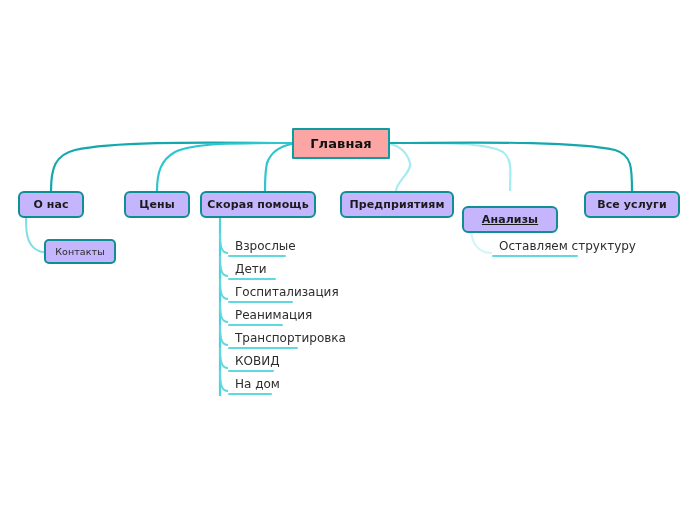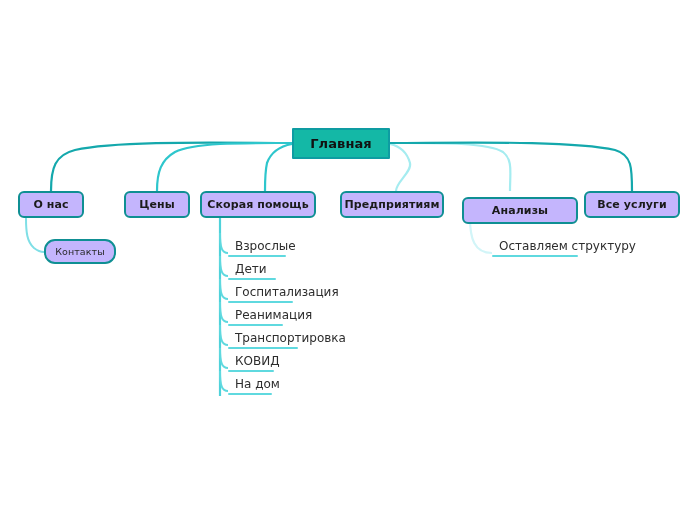--- a/index.html
+++ b/index.html
@@ -49,7 +49,7 @@
   }
 
   .node.root {
-    background: #14b8a6;
+    background: #fca5a5;
     border: 2px solid #0e9ca2;
     color: #111111;
     font-size: 13px;

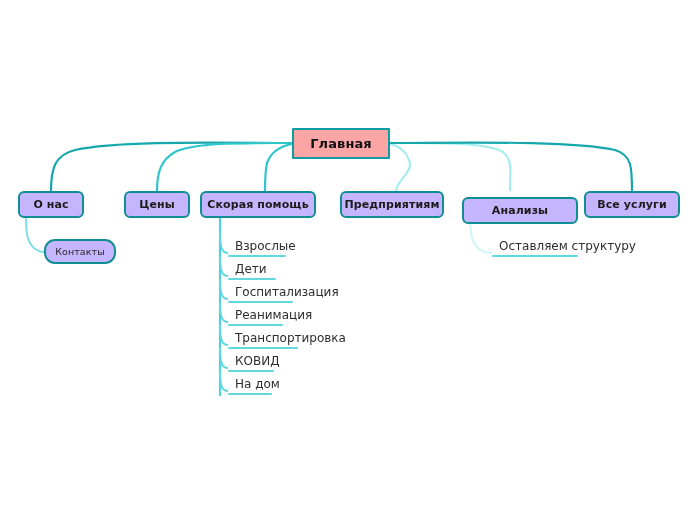--- a/index.html
+++ b/index.html
@@ -136,7 +136,7 @@
     <span>Скорая помощь</span>
   </div>
 
-  <div class="node" style="left:340px; top:191px; width:104px; height:27px;">
+  <div class="node" style="left:340px; top:191px; width:114px; height:27px;">
     <span>Предприятиям</span>
   </div>
 

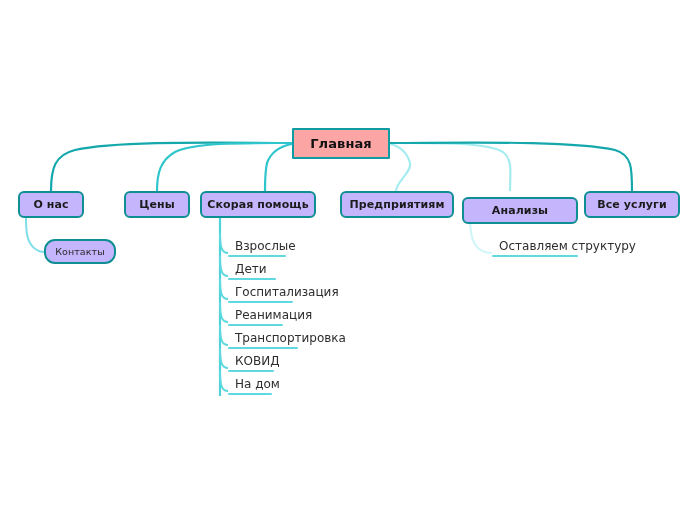--- a/index.html
+++ b/index.html
@@ -140,7 +140,7 @@
     <span>Предприятиям</span>
   </div>
 
-  <div class="node" style="left:462px; top:197px; width:116px; height:27px;">
+  <div class="node" style="left:462px; top:206px; width:96px; height:27px;text-decoration:underline;">
     <span>Анализы</span>
   </div>
 

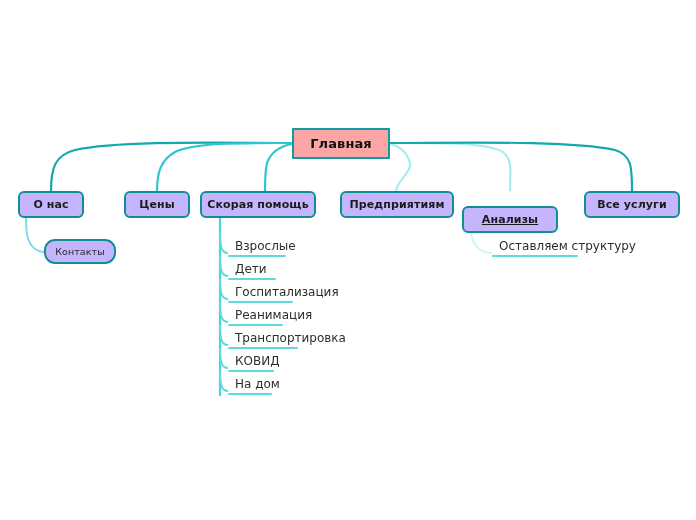--- a/index.html
+++ b/index.html
@@ -61,7 +61,7 @@
     font-weight: normal;
     font-size: 9.5px;
     color: #2a2a2a;
-    border-radius: 11px;
+    border-radius: 5px;
   }
 
   .leaf {

